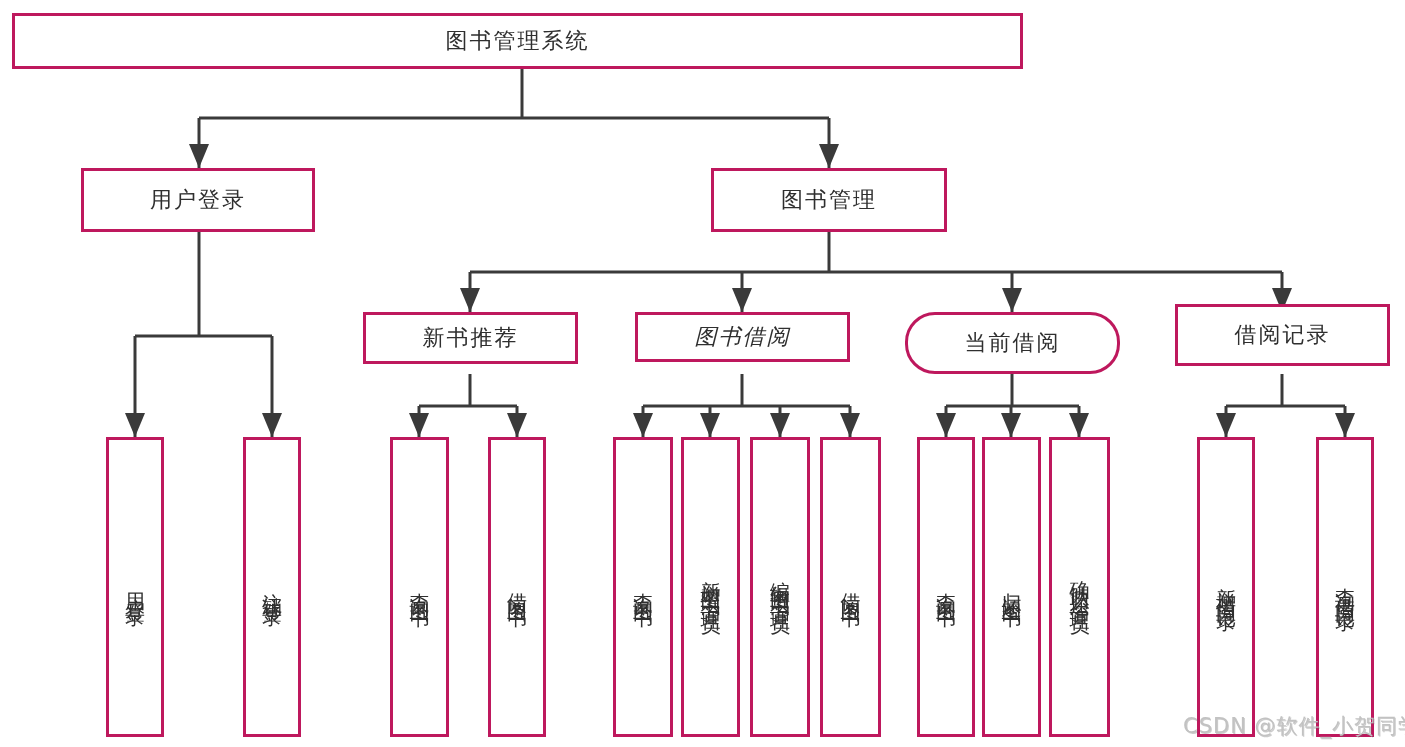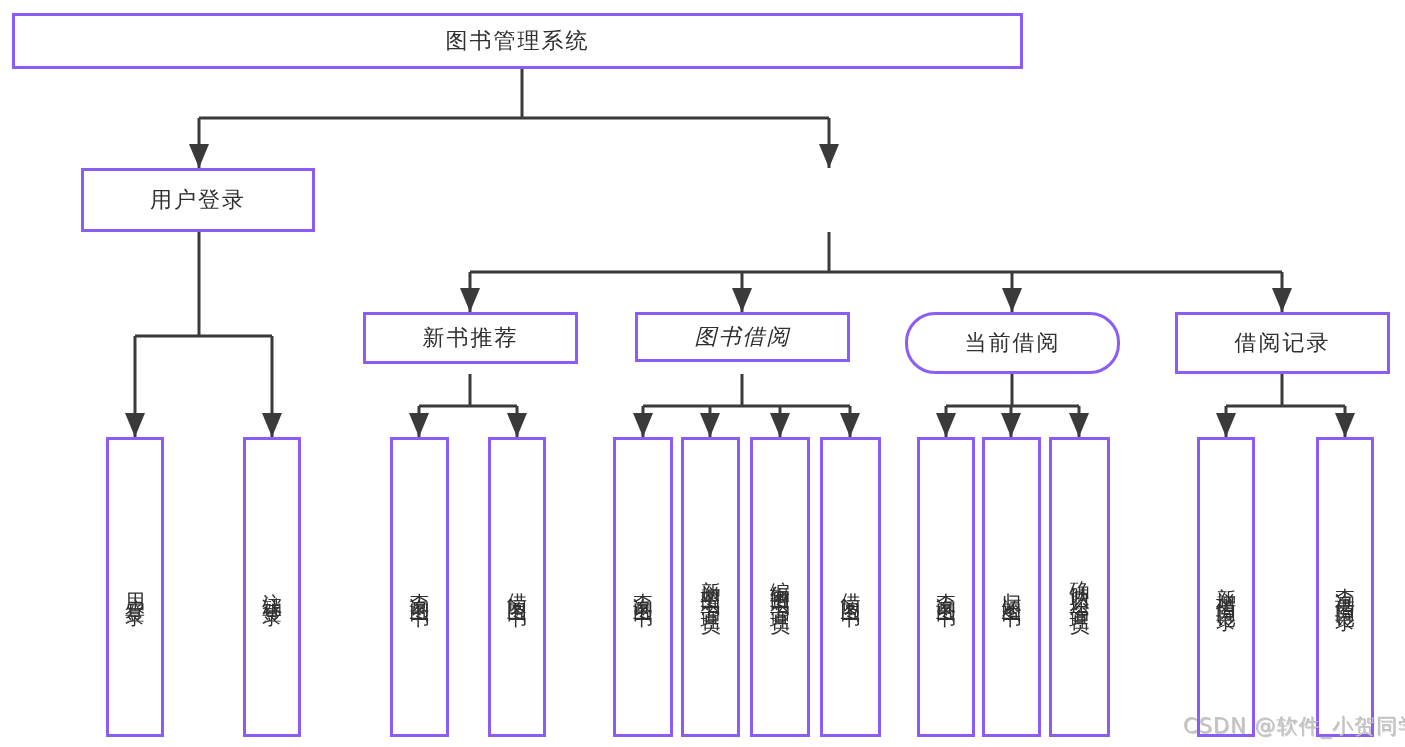--- a/index.html
+++ b/index.html
@@ -27,7 +27,7 @@
     position: absolute;
     box-sizing: border-box;
     background: #ffffff;
-    border: 3px solid #8b5cf6;
+    border: 3px solid #be185d;
     display: flex;
     align-items: center;
     justify-content: center;

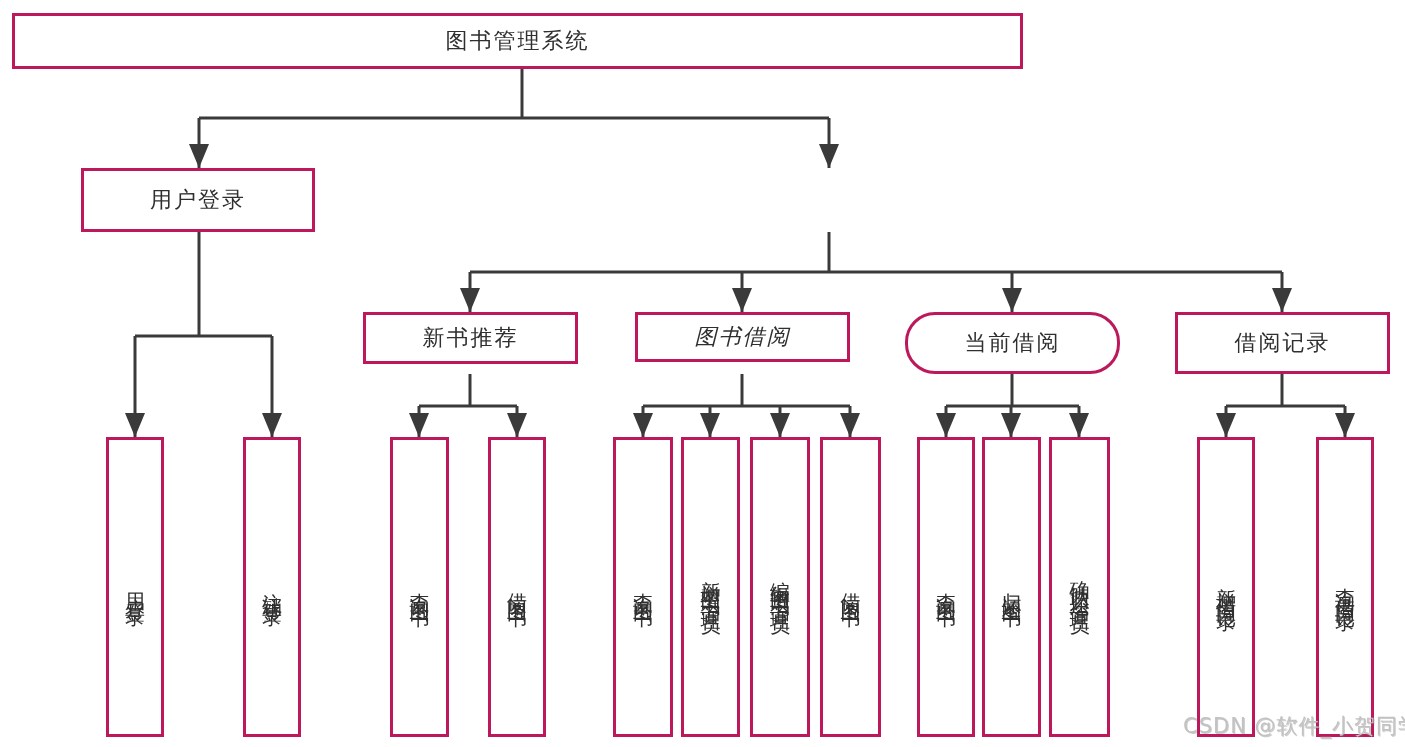--- a/index.html
+++ b/index.html
@@ -127,6 +127,7 @@
   <div class="node hnode" style="left:12px; top:13px; width:1011px; height:56px;">图书管理系统</div>
 
   <div class="node hnode" style="left:81px; top:168px; width:234px; height:64px;">用户登录</div>
+  <div class="node hnode" style="left:711px; top:168px; width:236px; height:64px;">图书管理</div>
 
   <div class="node hnode" style="left:363px; top:312px; width:215px; height:52px;">新书推荐</div>
   <div class="node hnode" style="left:635px; top:312px; width:215px; height:50px;font-style:italic;">图书借阅</div>

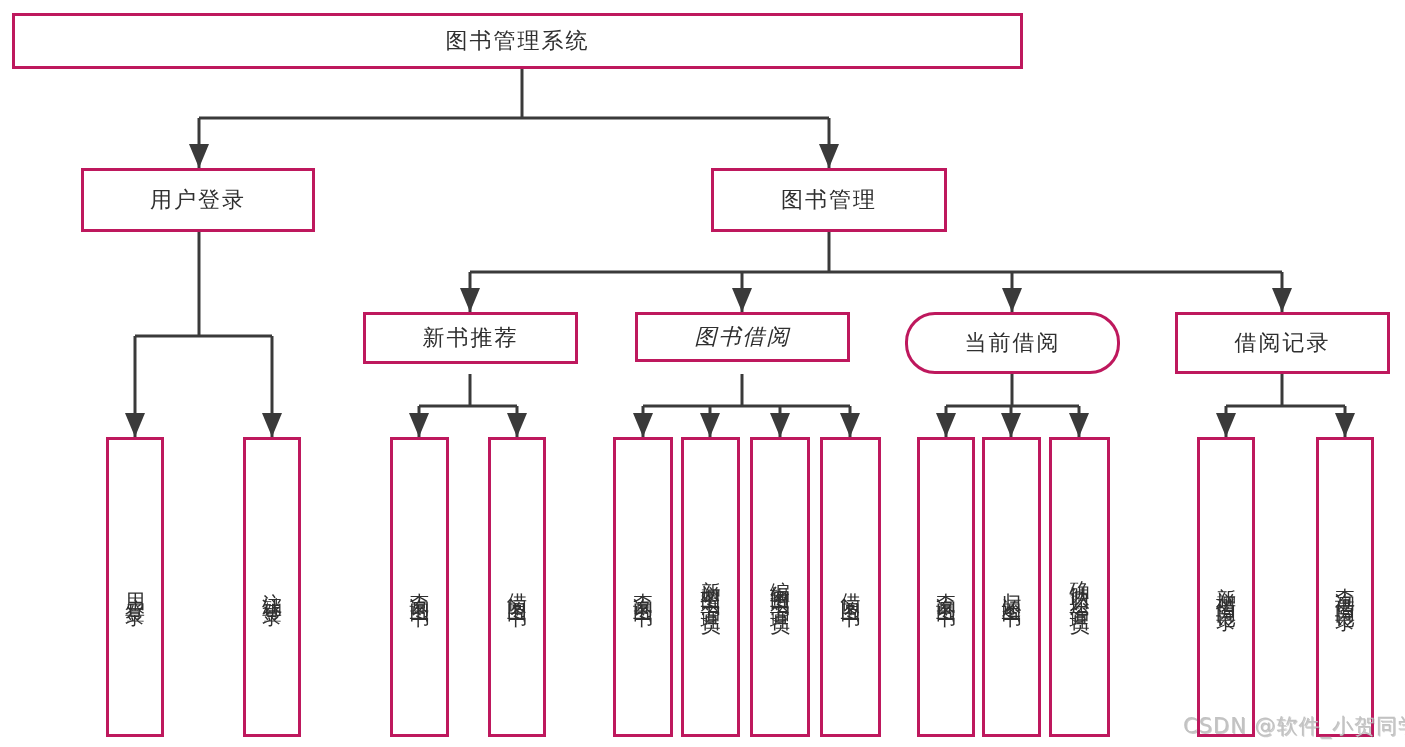--- a/index.html
+++ b/index.html
@@ -132,7 +132,7 @@
   <div class="node hnode" style="left:363px; top:312px; width:215px; height:52px;">新书推荐</div>
   <div class="node hnode" style="left:635px; top:312px; width:215px; height:50px;font-style:italic;">图书借阅</div>
   <div class="node hnode" style="left:905px; top:312px; width:215px; height:62px;border-radius:30px;">当前借阅</div>
-  <div class="node hnode" style="left:1175px; top:312px; width:215px; height:62px;">借阅记录</div>
+  <div class="node hnode" style="left:1175px; top:304px; width:215px; height:62px;">借阅记录</div>
 
   <div class="node vnode" style="left:106px; top:437px; width:58px; height:300px;">用户登录</div>
   <div class="node vnode" style="left:243px; top:437px; width:58px; height:300px;">注销登录</div>

